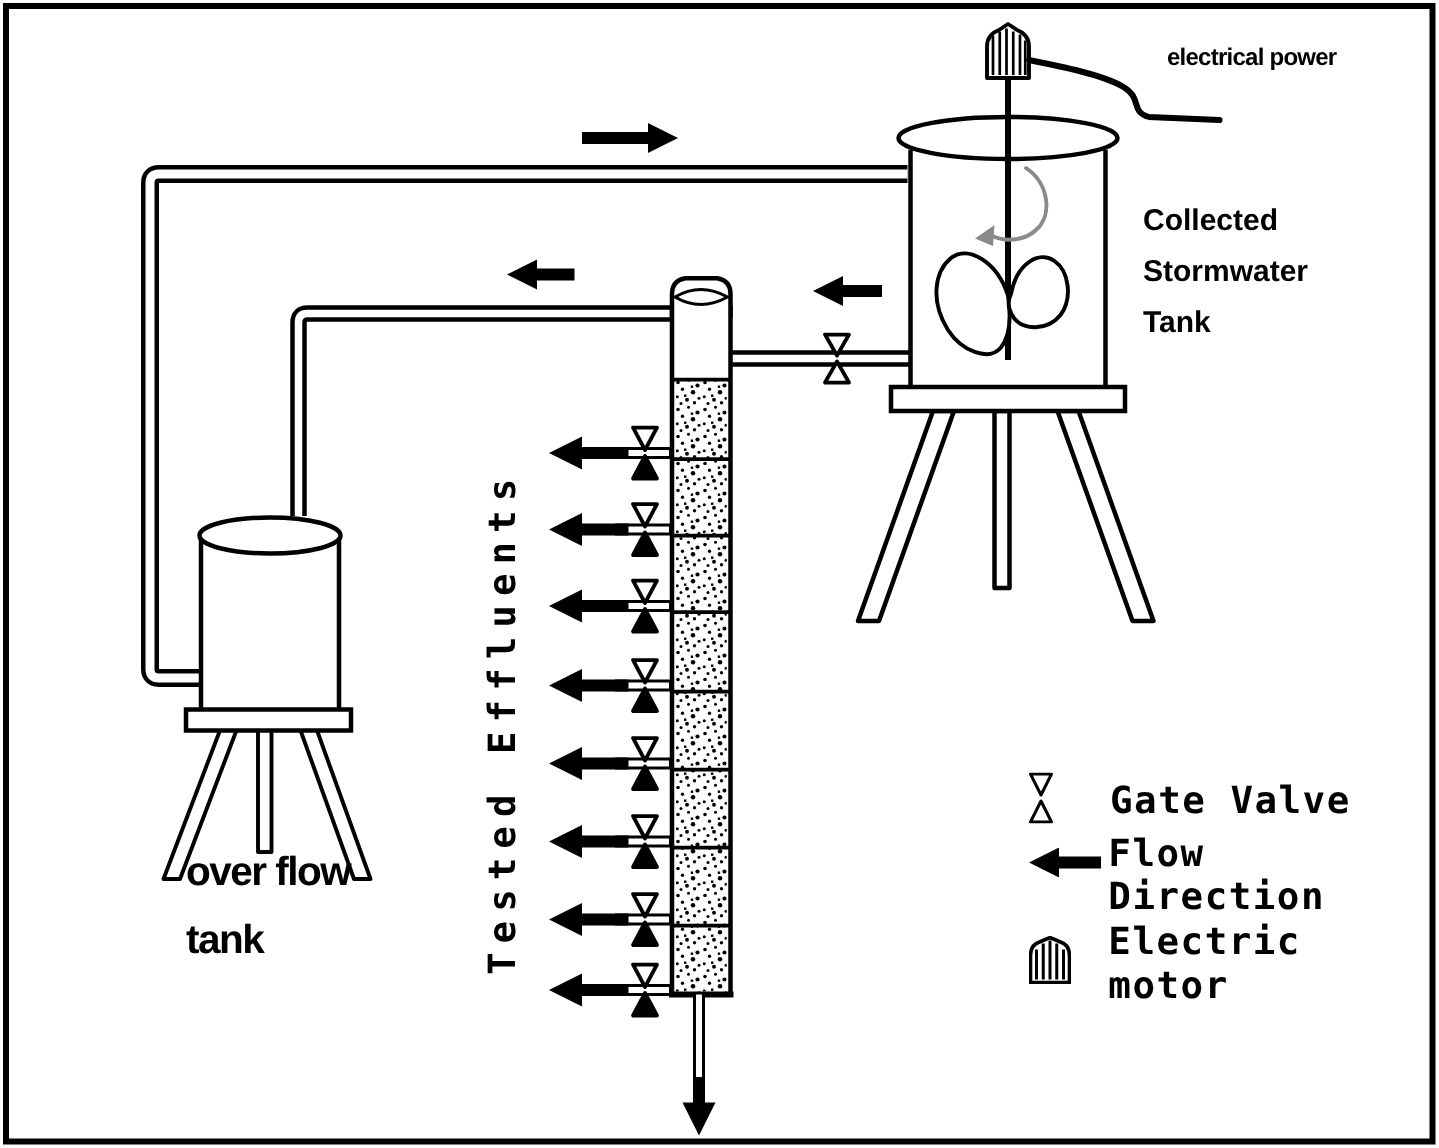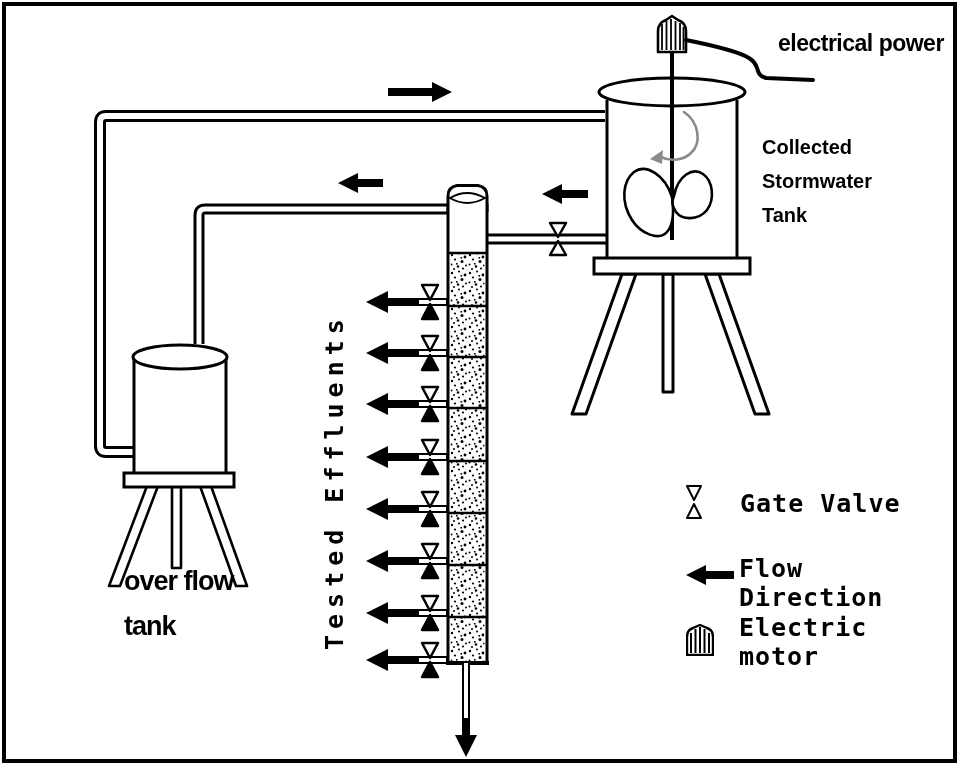--- a/index.html
+++ b/index.html
@@ -10,7 +10,7 @@
   .lbl{position:absolute;color:#000;font-weight:bold;white-space:pre-line;
        font-family:"Liberation Sans",sans-serif;}
   .cad{font-family:"DejaVu Sans Mono","Liberation Mono",monospace;font-weight:bold;color:#000;}
-  #lbl-electrical{left:778px;top:30px;font-size:23px;letter-spacing:-0.5px;}
+  #lbl-electrical{left:778px;top:30px;font-size:16px;letter-spacing:-0.5px;}
   #lbl-collected{left:762px;top:130px;font-size:20px;line-height:34px;}
   #lbl-overflow{left:124px;top:559px;font-size:27px;line-height:45px;letter-spacing:-1px;}
   #lbl-effluents{position:absolute;left:320px;top:650px;transform:rotate(-90deg);

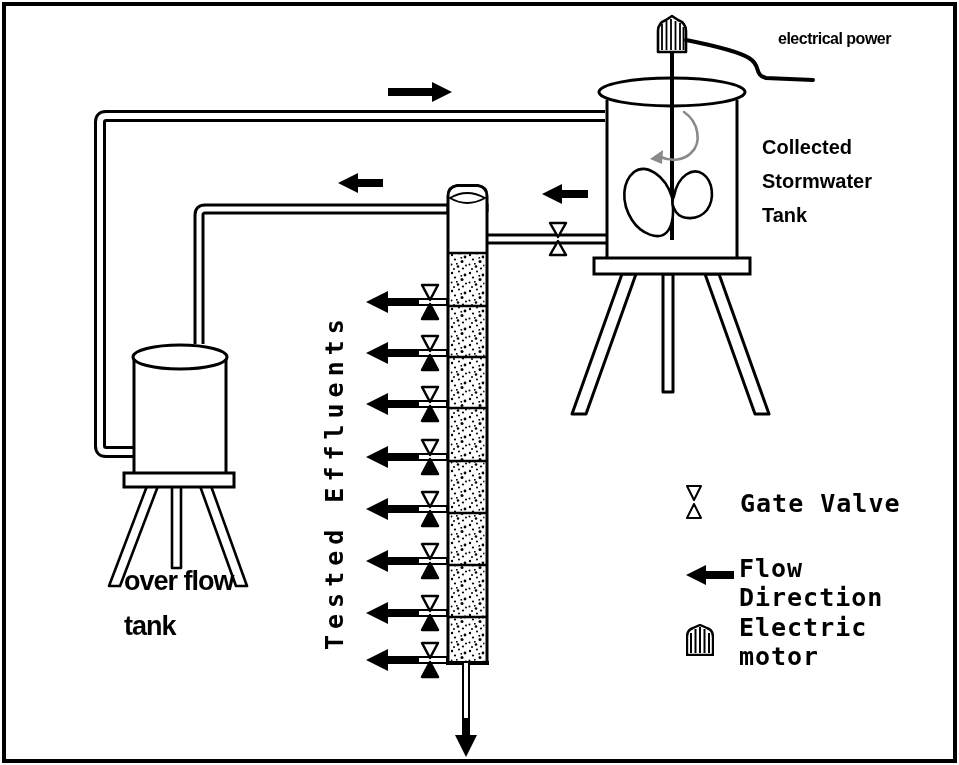--- a/index.html
+++ b/index.html
@@ -18,7 +18,7 @@
   .legend-row{position:absolute;left:686px;display:flex;align-items:center;height:36px;}
   .legend-sym{width:54px;display:flex;justify-content:center;align-items:center;}
   .legend-label{font-size:25px;letter-spacing:1px;}
-  #legend-gate{top:485px;}
+  #legend-gate{top:515px;}
   #legend-flow{top:565px;}
   #legend-motor{top:624px;}
 </style>

